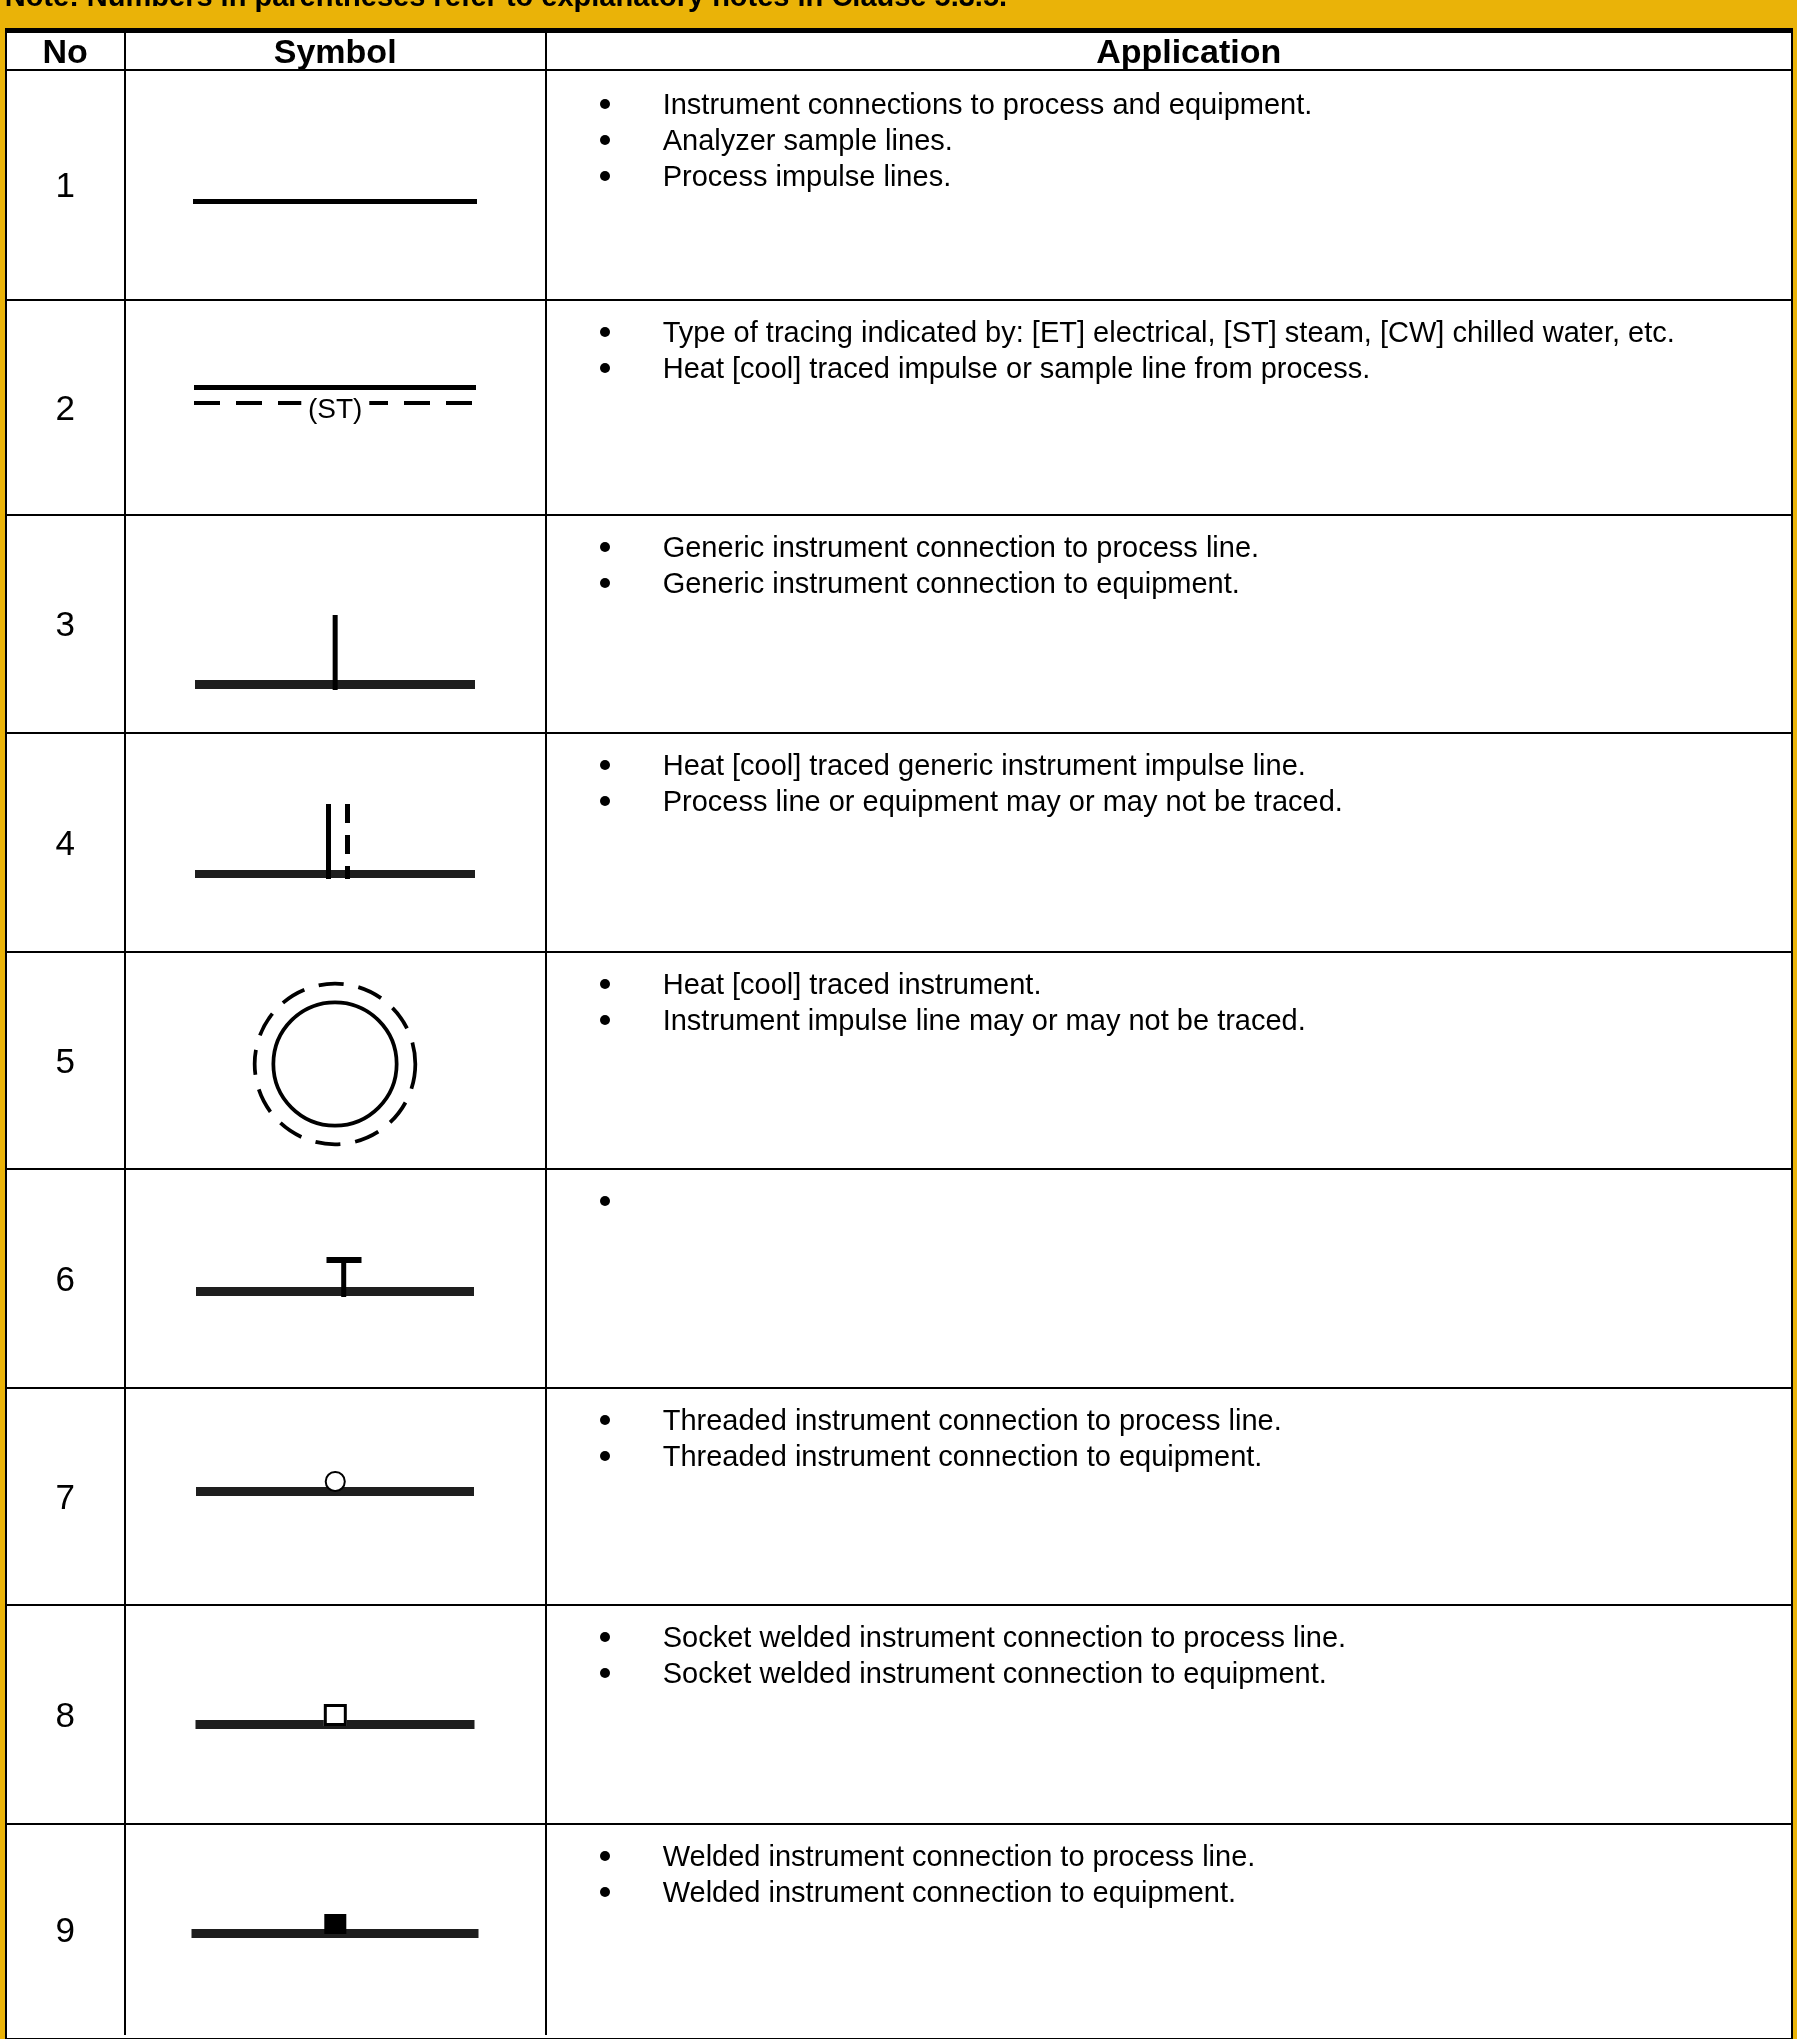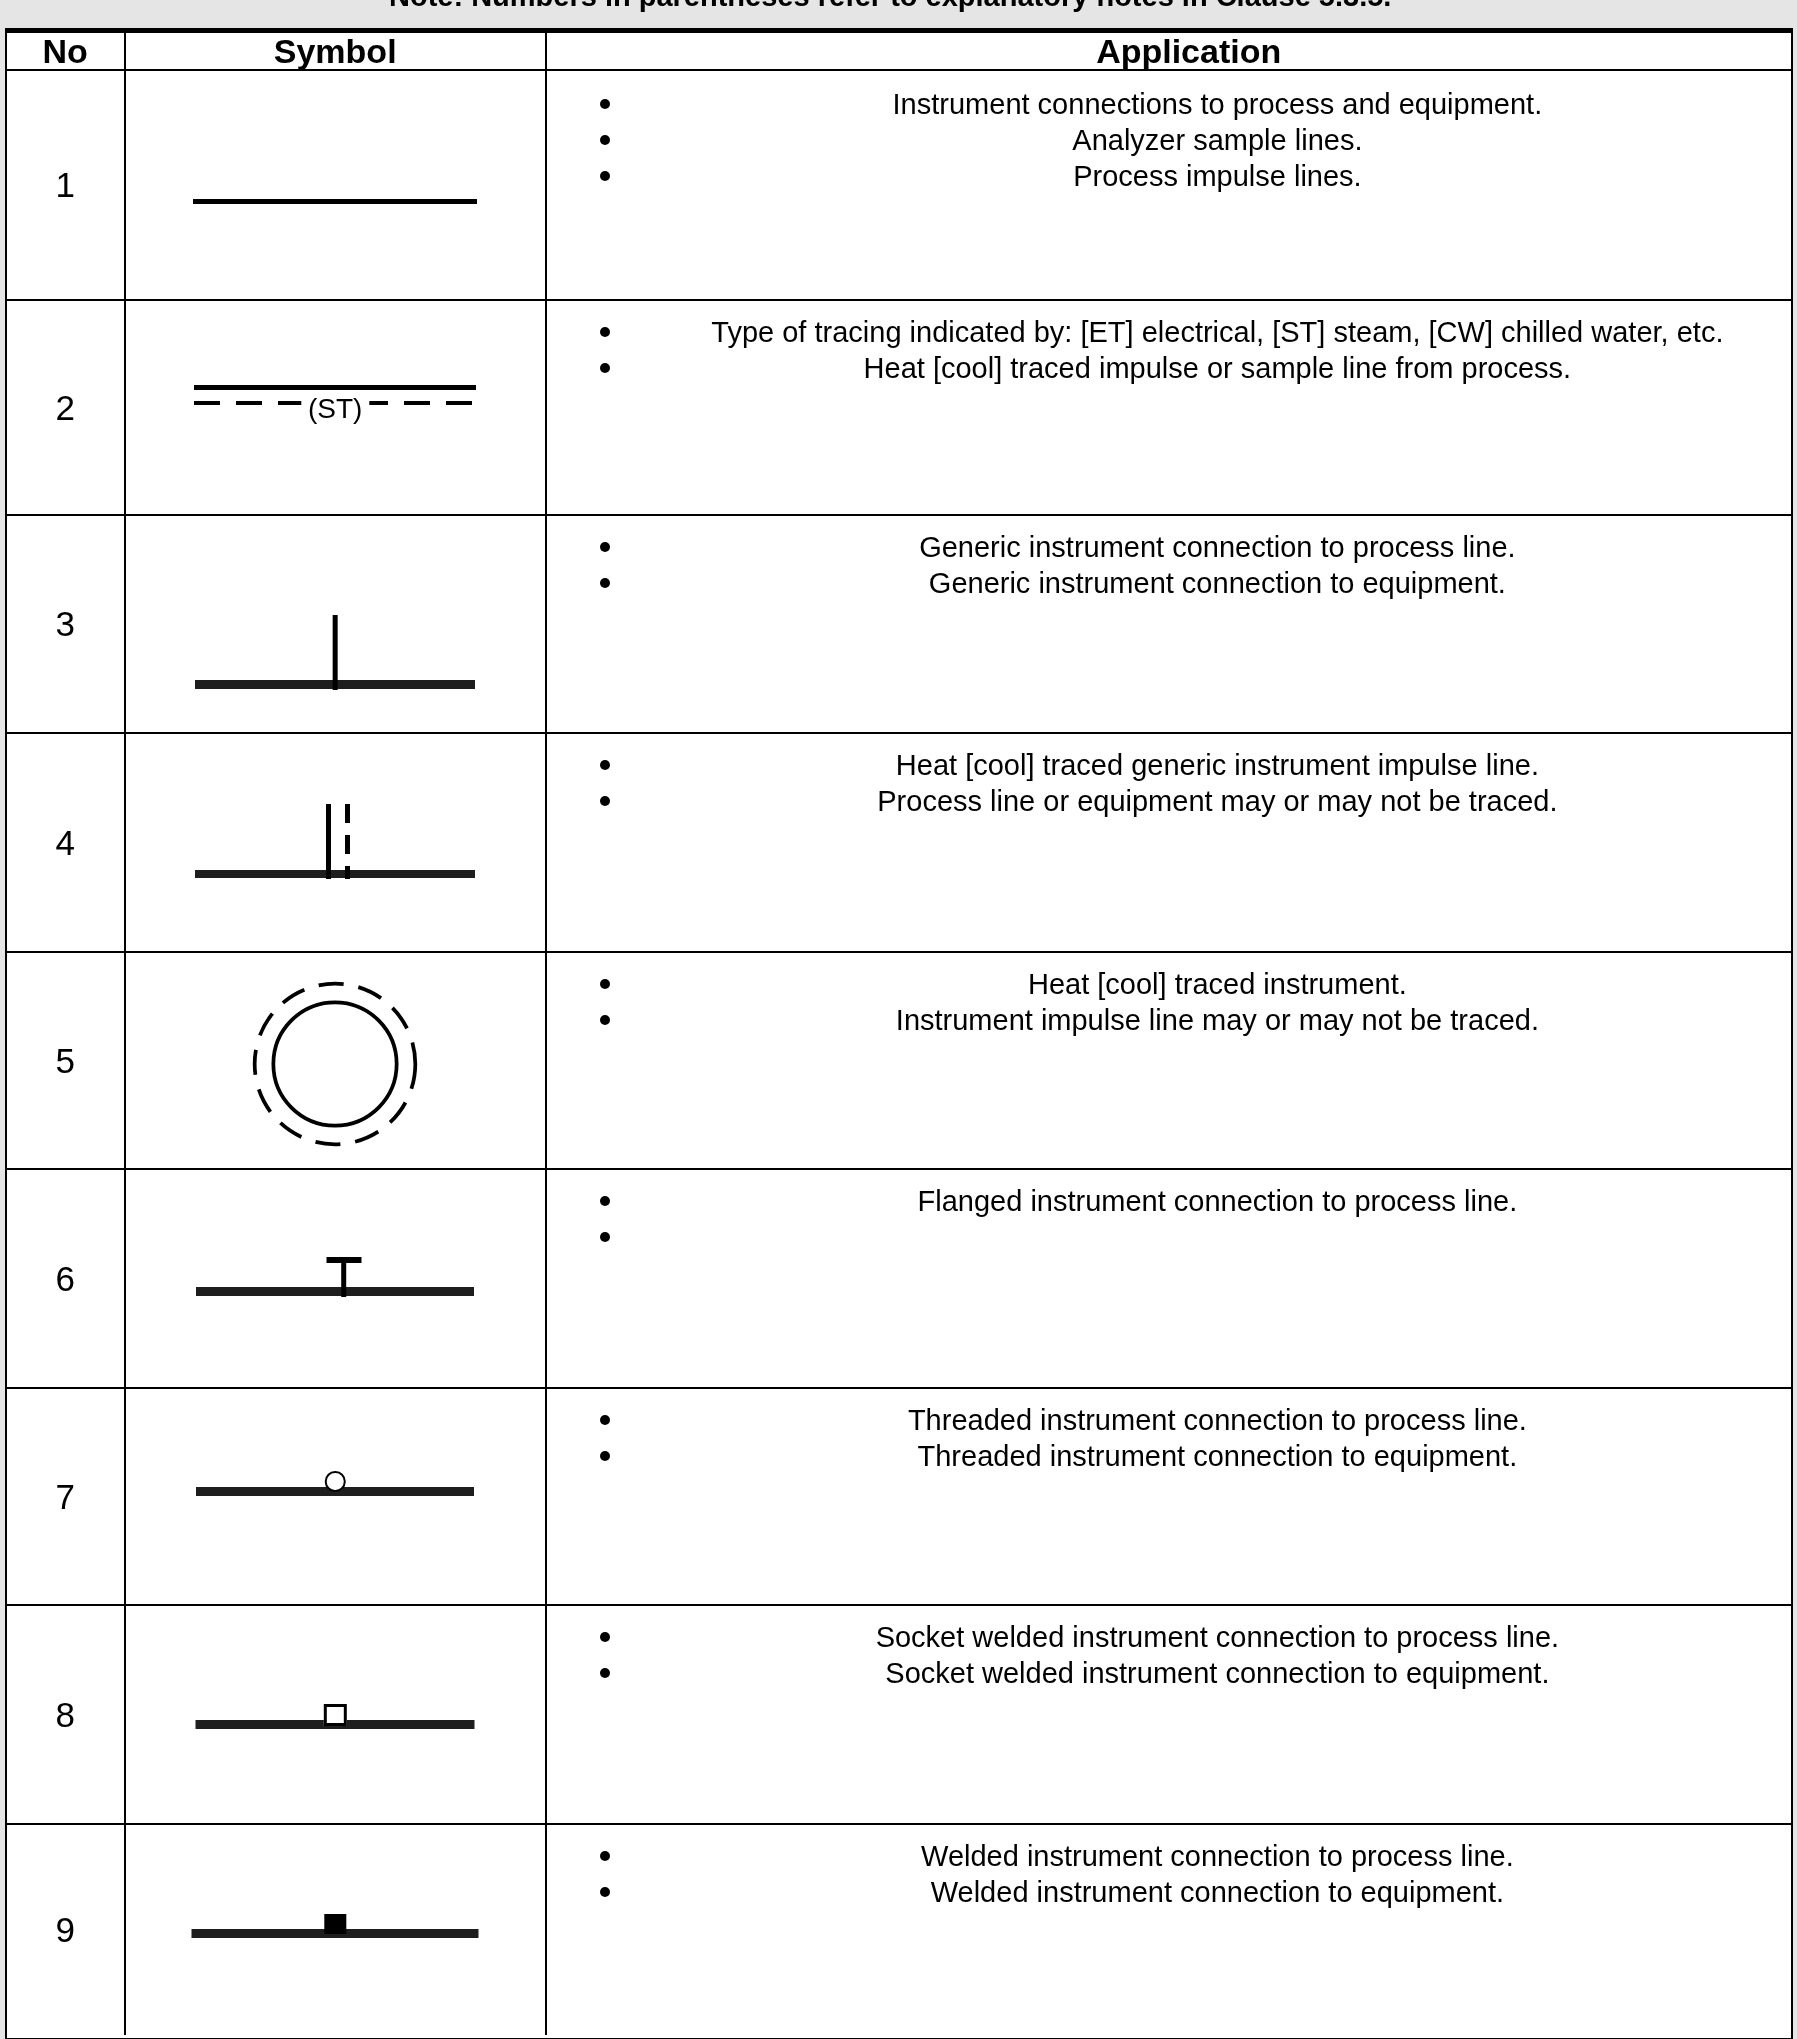--- a/index.html
+++ b/index.html
@@ -3,8 +3,8 @@
 <meta charset="utf-8">
 <style>
   html,body{margin:0;padding:0;background:#fff;}
-  .page{position:relative;width:1797px;height:2040px;background:#e5e5e5;overflow:hidden;
-        font-family:"Liberation Sans","DejaVu Sans",sans-serif;color:#000;text-align:center;}
+  .page{position:relative;width:1797px;height:2040px;background:#eab308;overflow:hidden;
+        font-family:"Liberation Sans","DejaVu Sans",sans-serif;color:#000;}
 
   
   .note-clip{position:absolute;top:0;left:4.7px;width:1771px;height:14px;overflow:hidden;}

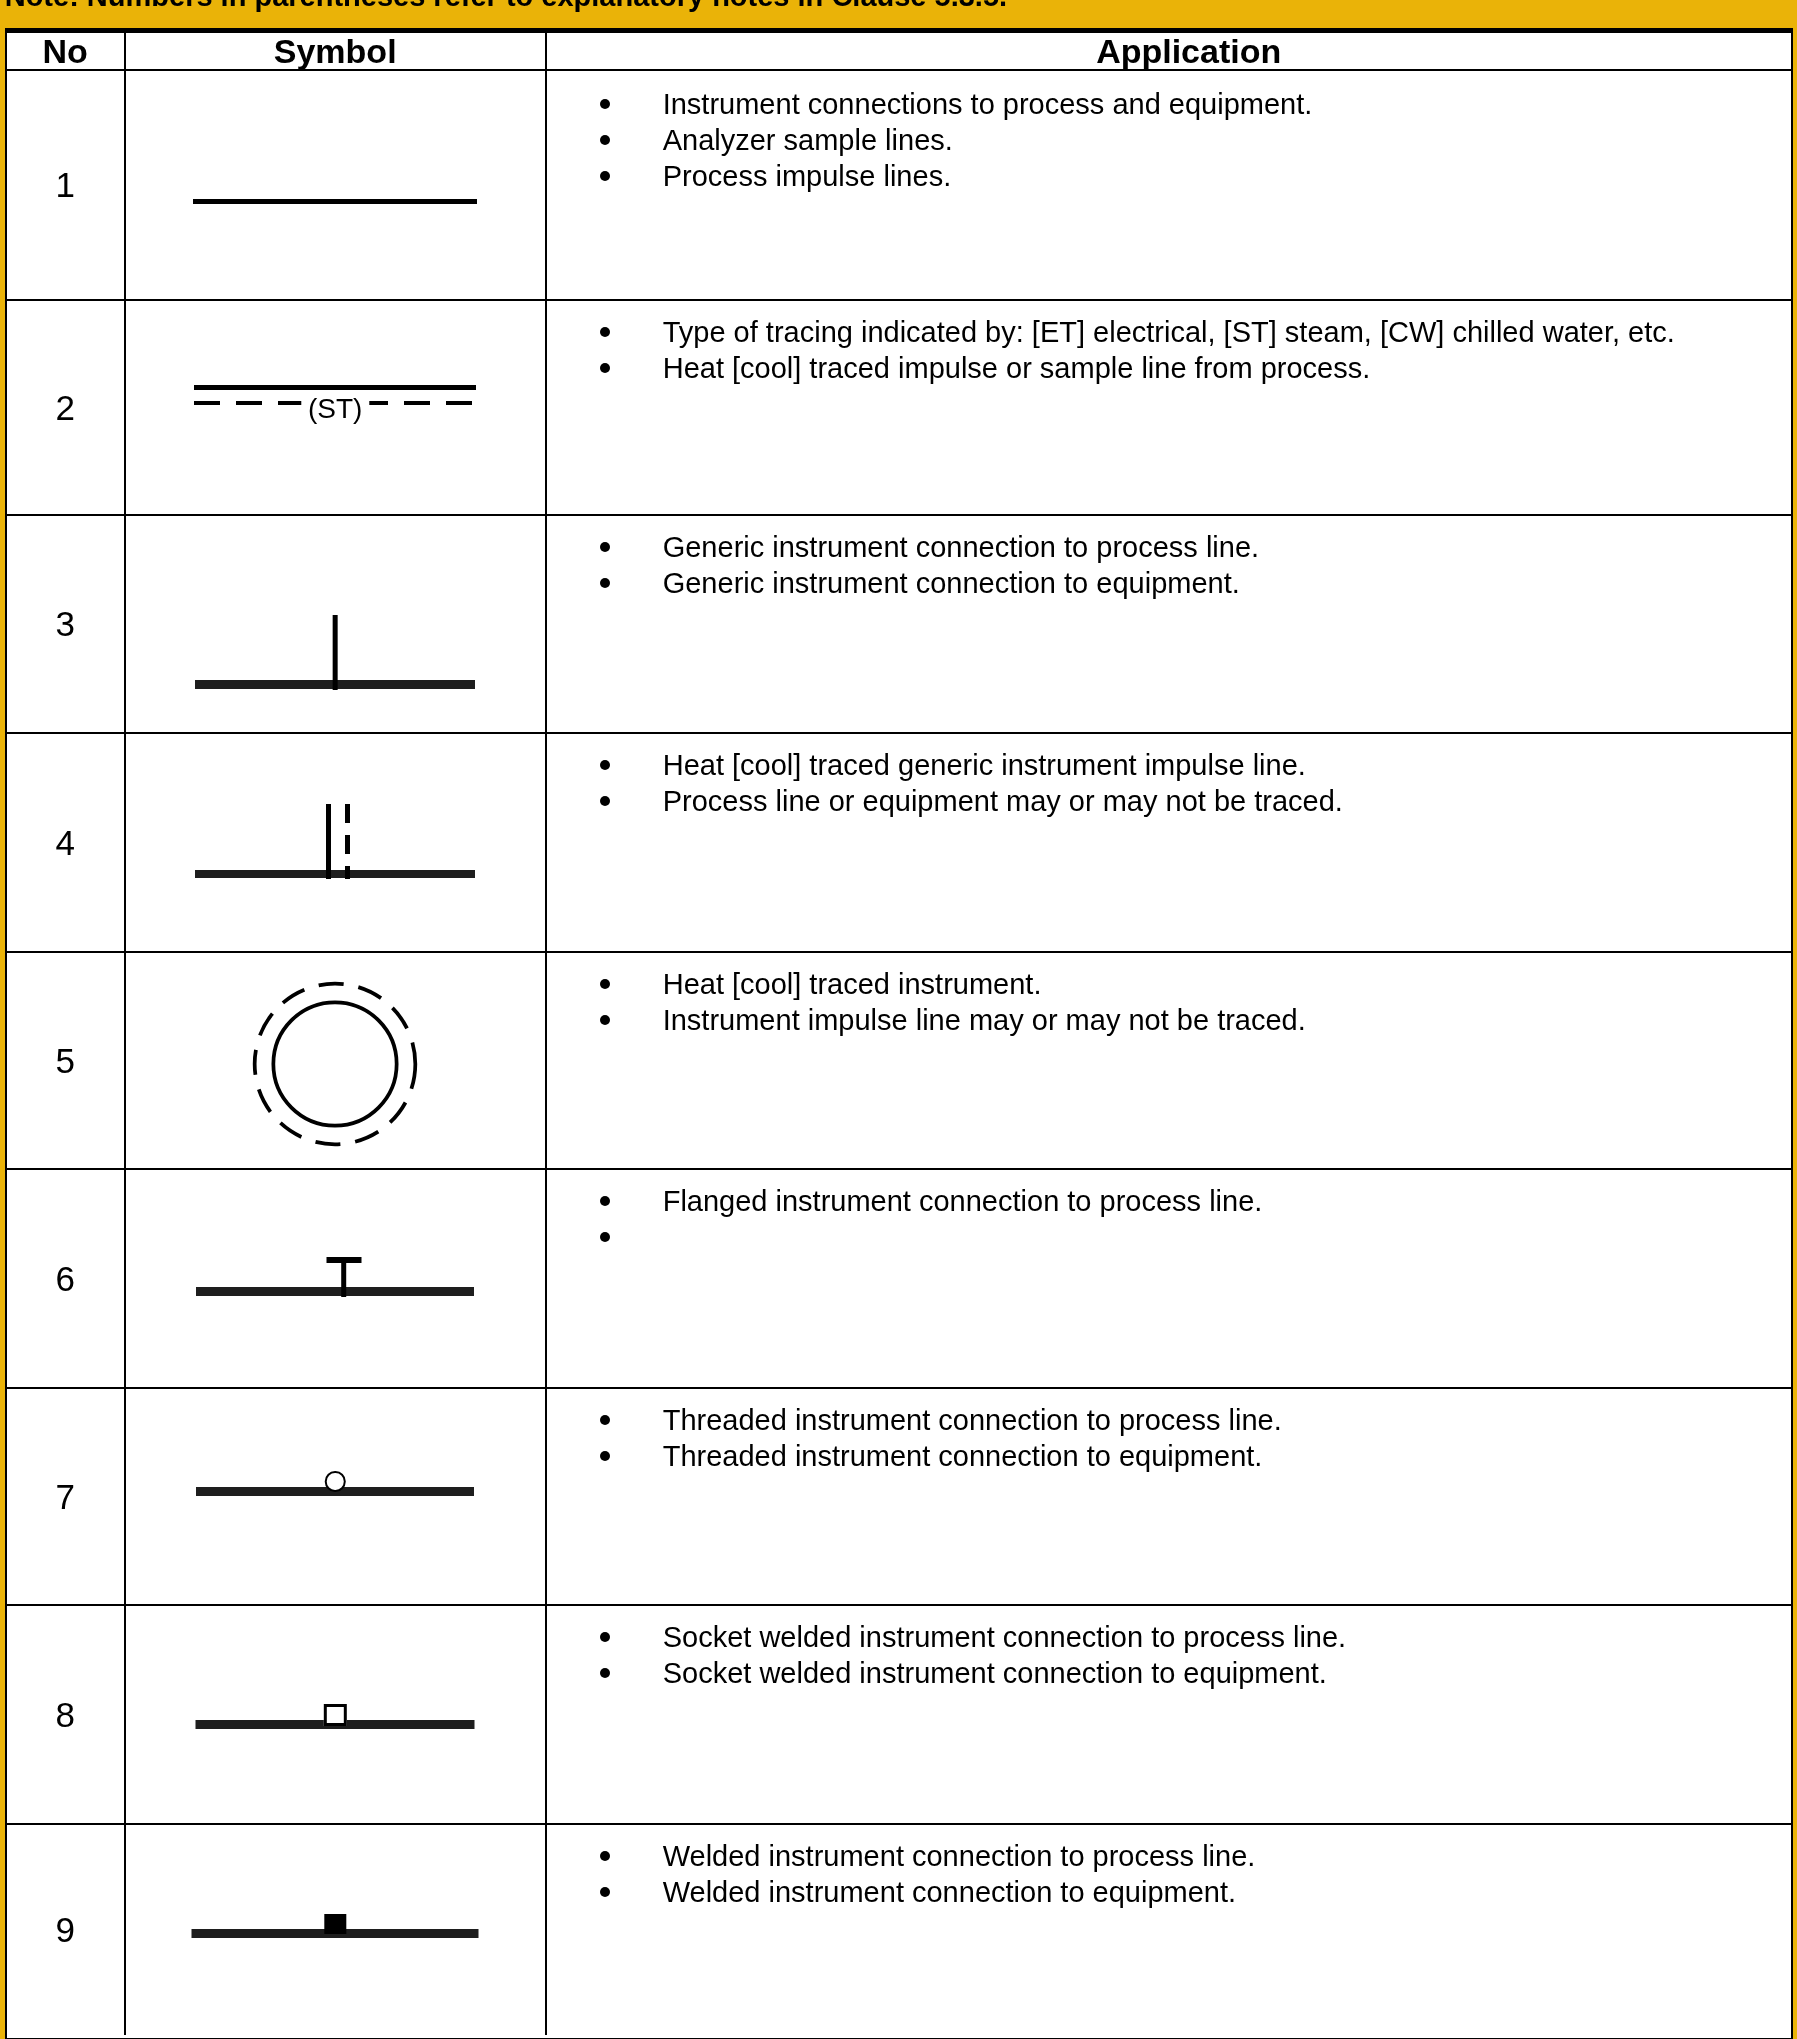--- a/index.html
+++ b/index.html
@@ -158,7 +158,6 @@
           </div>
     <div class="c-app">
       <ul class="apps">
-              <li><span class="bullet"></span><span>Flanged instrument connection to process line.</span></li>
               <li><span class="bullet"></span></li>
             </ul>
     </div>

